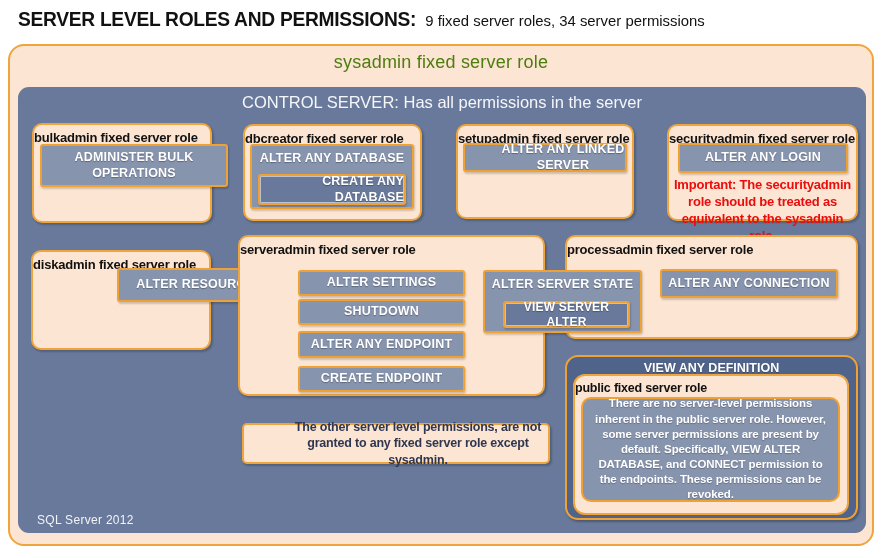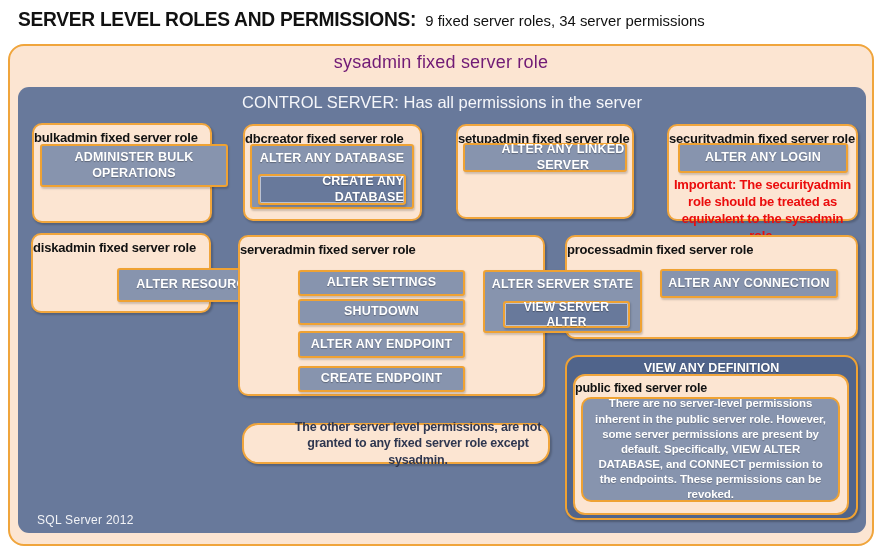--- a/index.html
+++ b/index.html
@@ -31,7 +31,7 @@
   }
   .sysadmin-label {
     left: 8px; top: 52px; width: 866px;
-    text-align: center; color: #701a75;
+    text-align: center; color: #4d7c0f;
     font-size: 18px; letter-spacing: 0.2px;
   }
 

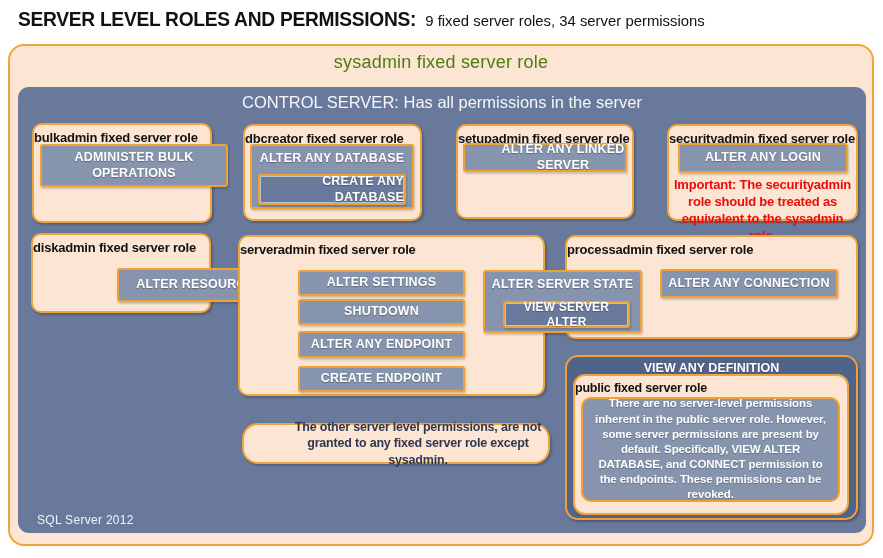--- a/index.html
+++ b/index.html
@@ -165,7 +165,7 @@
   <div class="abs perm" style="left:678px; top:143px; width:170px; height:30px;">ALTER ANY LOGIN</div>
   <div class="abs warning-text" style="left:672px; top:177px; width:181px;">Important: The securityadmin role should be treated as equivalent to the sysadmin role.</div>
 
-  <div class="abs role-box" style="left:31px; top:233px; width:180px; height:80px;">
+  <div class="abs role-box" style="left:31px; top:250px; width:180px; height:100px;">
     <div class="role-title">diskadmin fixed server role</div>
   </div>
   <div class="abs perm" style="left:117px; top:268px; width:165px; height:34px;">ALTER RESOURCES</div>

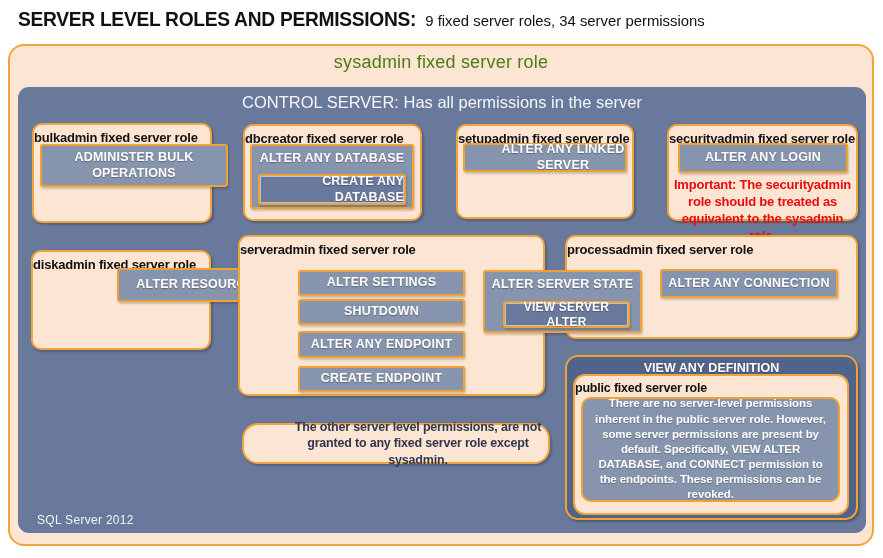--- a/index.html
+++ b/index.html
@@ -86,7 +86,7 @@
   .note-box {
     background: #fce5d2;
     border: 2px solid #f0a53c;
-    border-radius: 16px;
+    border-radius: 5px;
     display: flex; align-items: center; justify-content: center;
     text-align: center;
     color: #2f3750; font-weight: bold; font-size: 12.5px; line-height: 1.3;

